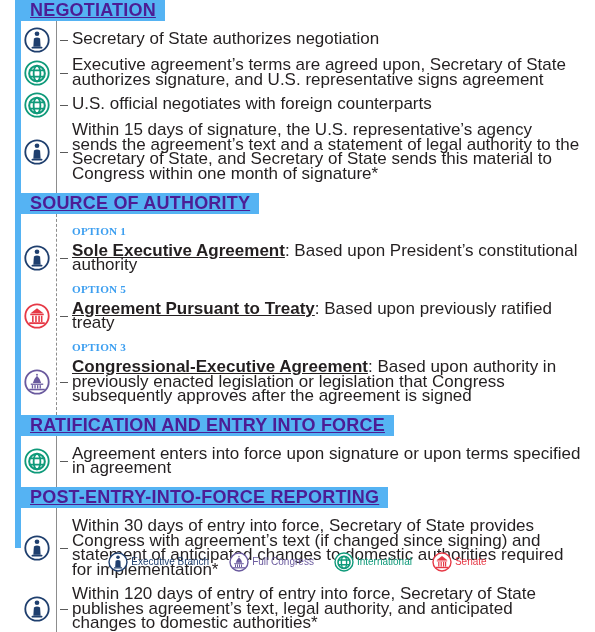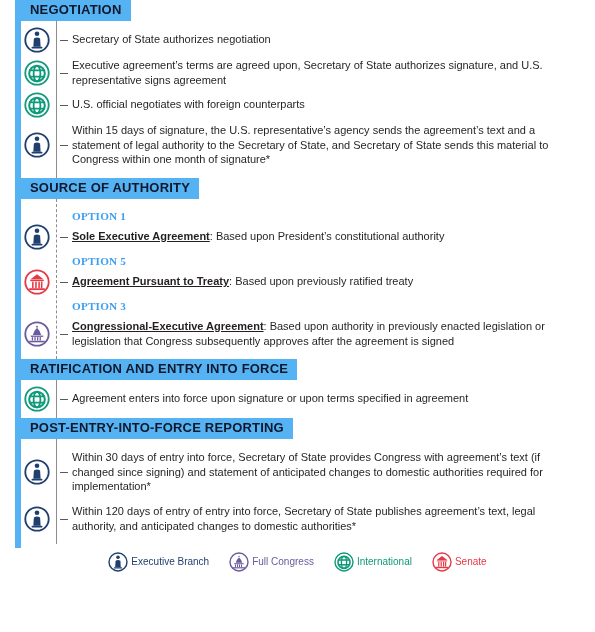--- a/index.html
+++ b/index.html
@@ -30,14 +30,15 @@
   .section-header{
     display:inline-block;
     background:#55b3f3;
-    color:#0f172a;
+    color:#4c1d95;
     font-weight:bold;
-    font-size:13px;
+    font-size:18px;
     letter-spacing:.2px;
     line-height:16px;
     padding:2px 9px 3px 9px;
     margin-left:21px;
     white-space:nowrap;
+    text-decoration:underline;
   }
 
   

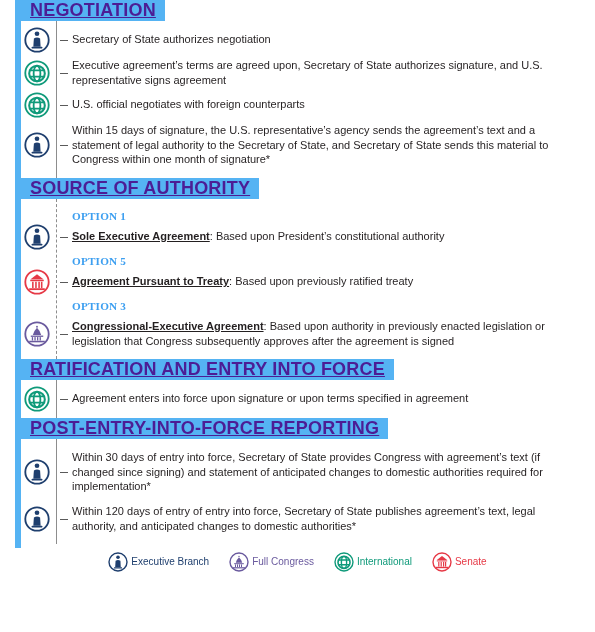--- a/index.html
+++ b/index.html
@@ -90,7 +90,7 @@
   }
 
   .row .txt{
-    font-size:11px;
+    font-size:17px;
     line-height:14.6px;
     color:#231f20;
     display:block;

